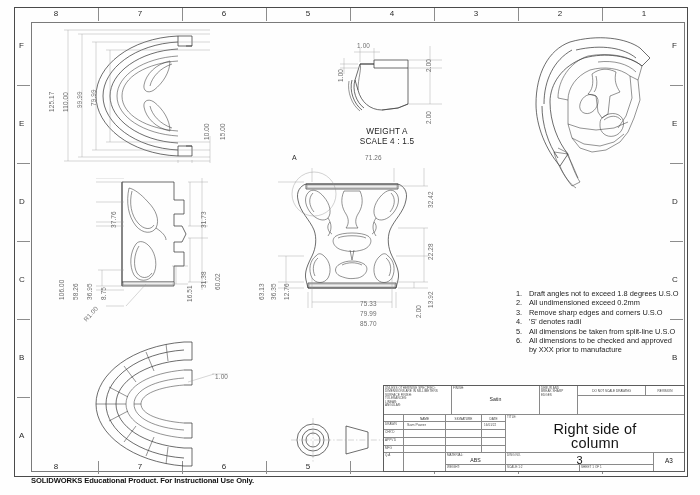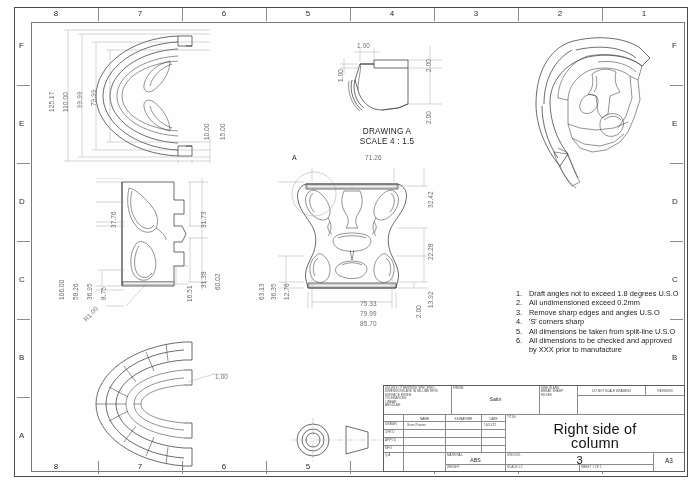--- a/index.html
+++ b/index.html
@@ -270,7 +270,7 @@
   <div class="dtxt rot" style="left:425px;top:72px;">2.00</div>
   <div class="dtxt rot" style="left:425px;top:124px;">2.00</div>
   <div class="detcap" style="left:337px;top:127px;width:100px;">
-    <div>DRAWING A</div>
+    <div>WEIGHT A</div>
     <div>SCALE 4 : 1.5</div>
   </div>
 

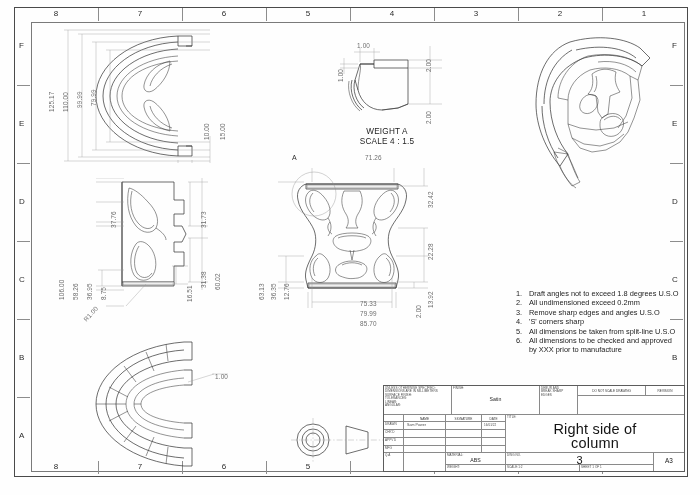--- a/index.html
+++ b/index.html
@@ -405,7 +405,7 @@
       </div>
     <div class="row">
         <div class="num">3.</div>
-        <div class="txt">Remove sharp edges and angles U.S.O</div>
+        <div class="txt">Remove sharp edges and corners U.S.O</div>
       </div>
     <div class="row">
         <div class="num">4.</div>

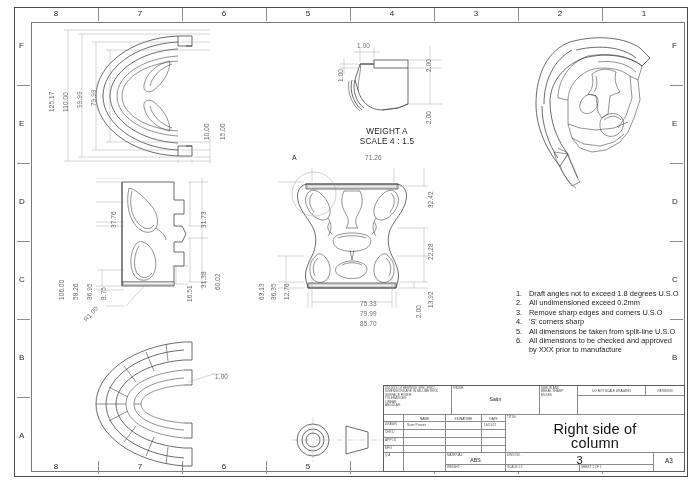--- a/index.html
+++ b/index.html
@@ -409,7 +409,7 @@
       </div>
     <div class="row">
         <div class="num">4.</div>
-        <div class="txt">'S' corners sharp</div>
+        <div class="txt">'S' denotes radii</div>
       </div>
     <div class="row">
         <div class="num">5.</div>

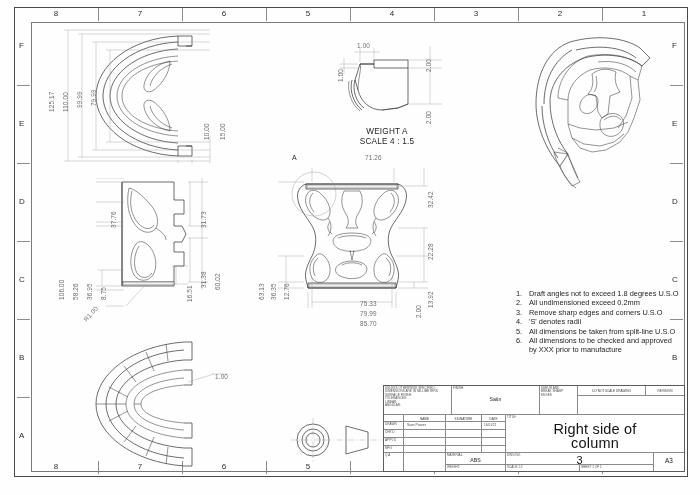--- a/index.html
+++ b/index.html
@@ -525,6 +525,7 @@
     </div>
   </div>
 
+  <div id="swfoot">SOLIDWORKS Educational Product. For Instructional Use Only.</div>
 </div>
 
 </body></html>

